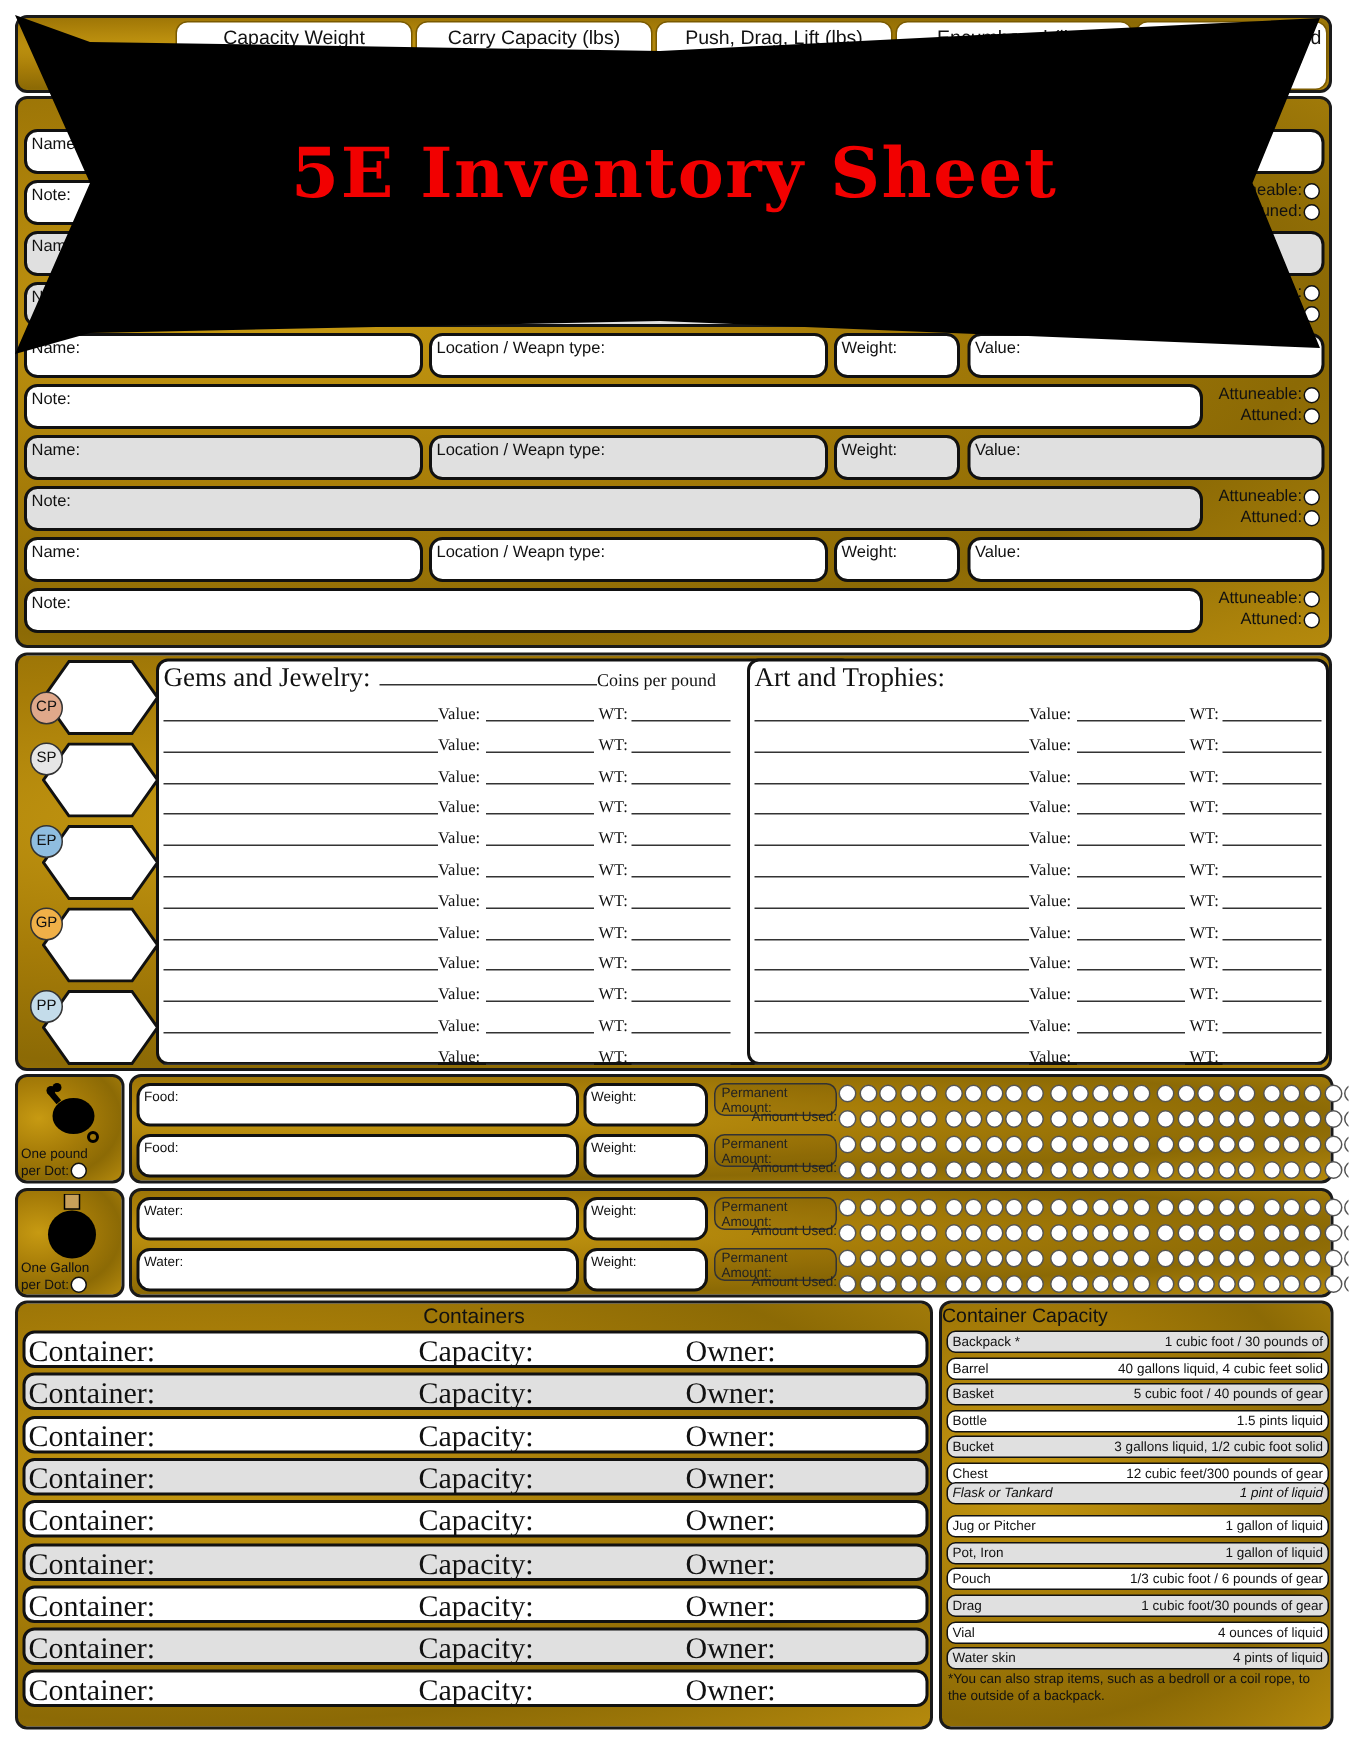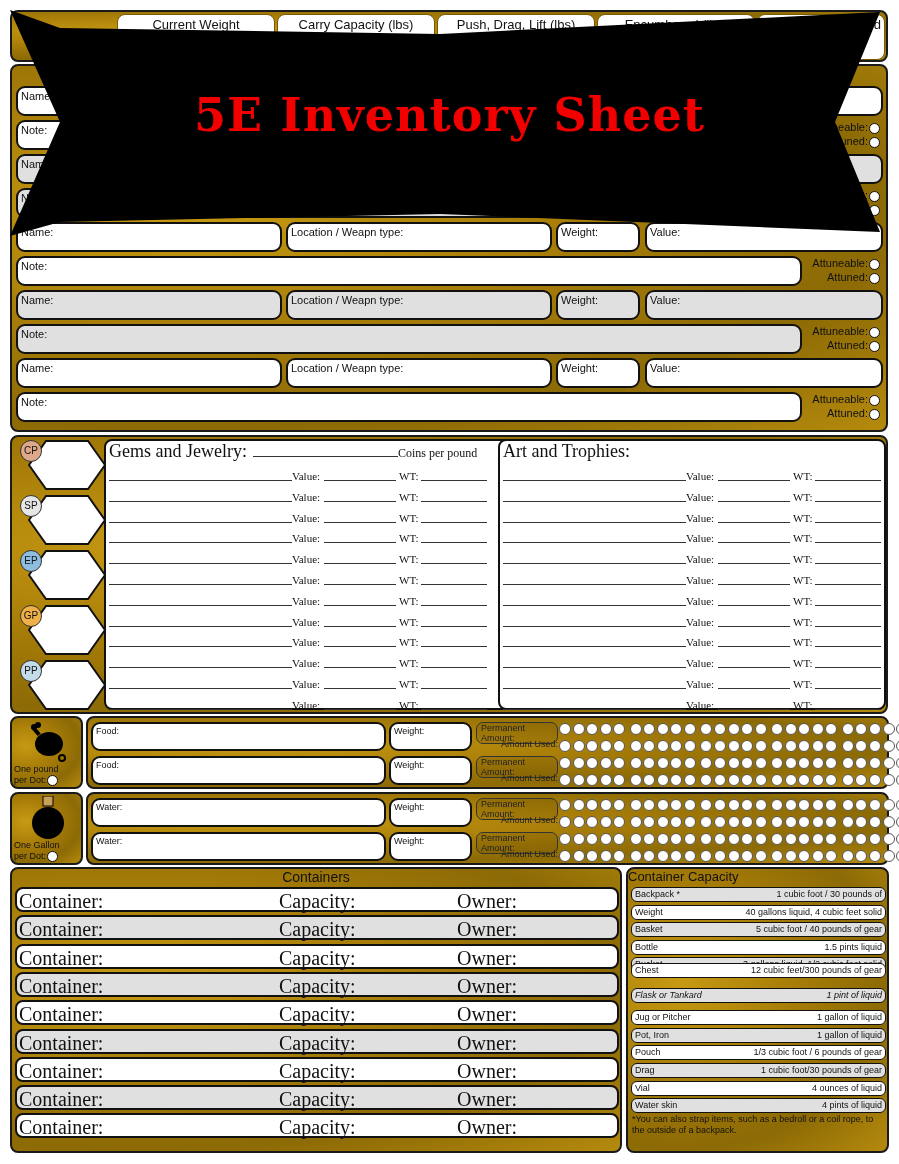--- a/index.html
+++ b/index.html
@@ -48,7 +48,7 @@
 <body>
 
 <div id="hdr" class="gold">
-  <div class="tab" style="left:105px;width:158px"><span>Current Weight</span></div>
+  <div class="tab" style="left:105px;width:158px"><span>Capacity Weight</span></div>
   <div class="tab" style="left:265px;width:158px"><span>Carry Capacity (lbs)</span></div>
   <div class="tab" style="left:425px;width:158px"><span>Push, Drag, Lift (lbs)</span></div>
   <div class="tab" style="left:585px;width:158px"><span>Encumbered (lbs)</span></div>

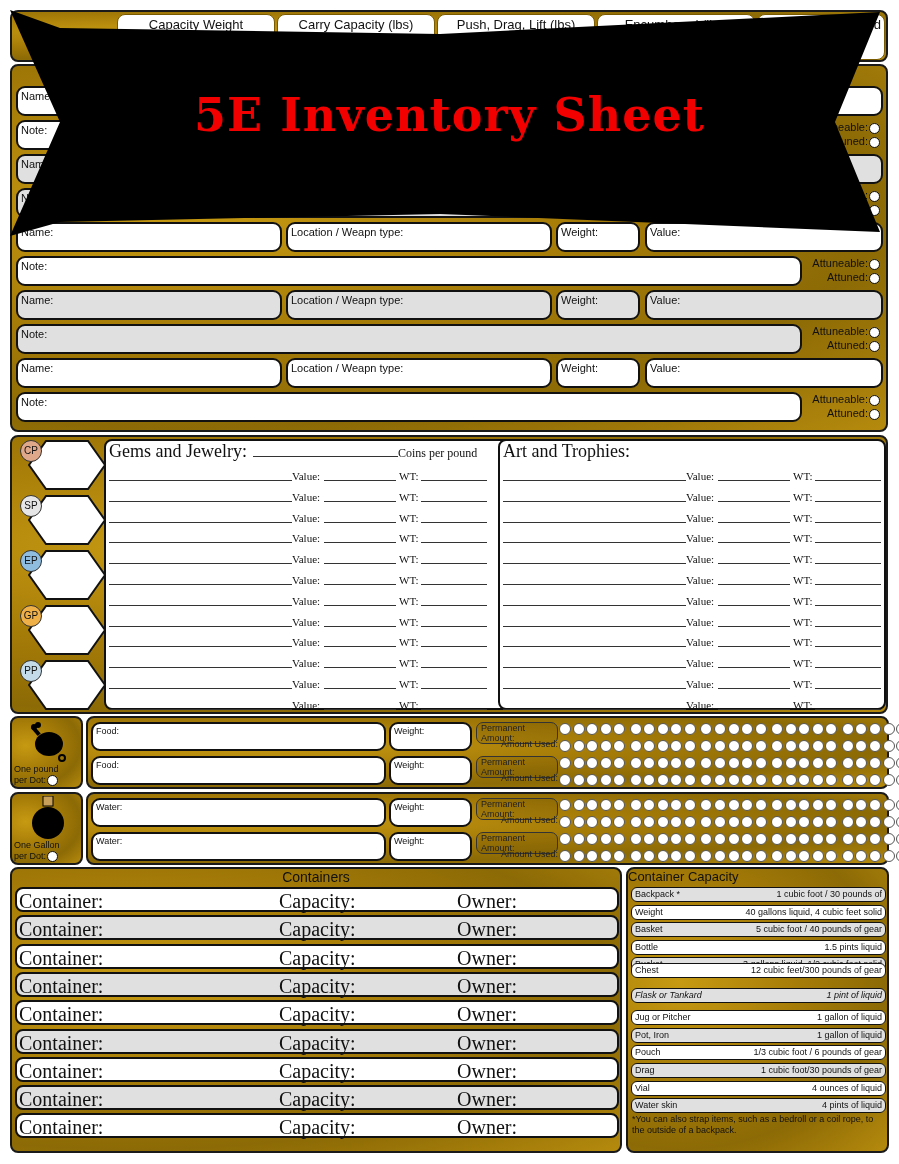--- a/index.html
+++ b/index.html
@@ -164,7 +164,7 @@
         <svg class="hex" viewBox="0 0 78 50">
           <polygon points="18,1 60,1 77,25 60,49 18,49 1,25" fill="#fff" stroke="#111" stroke-width="2"></polygon>
         </svg>
-        <div class="med" style="background: rgb(224, 168, 138);">CP</div>
+        <div class="med" style="background: rgb(224, 168, 138); margin-top: 21px;">CP</div>
       </div>
       <div class="coin" style="top: 58px; width: 82px; height: 52px;">
         <svg class="hex" viewBox="0 0 78 50">

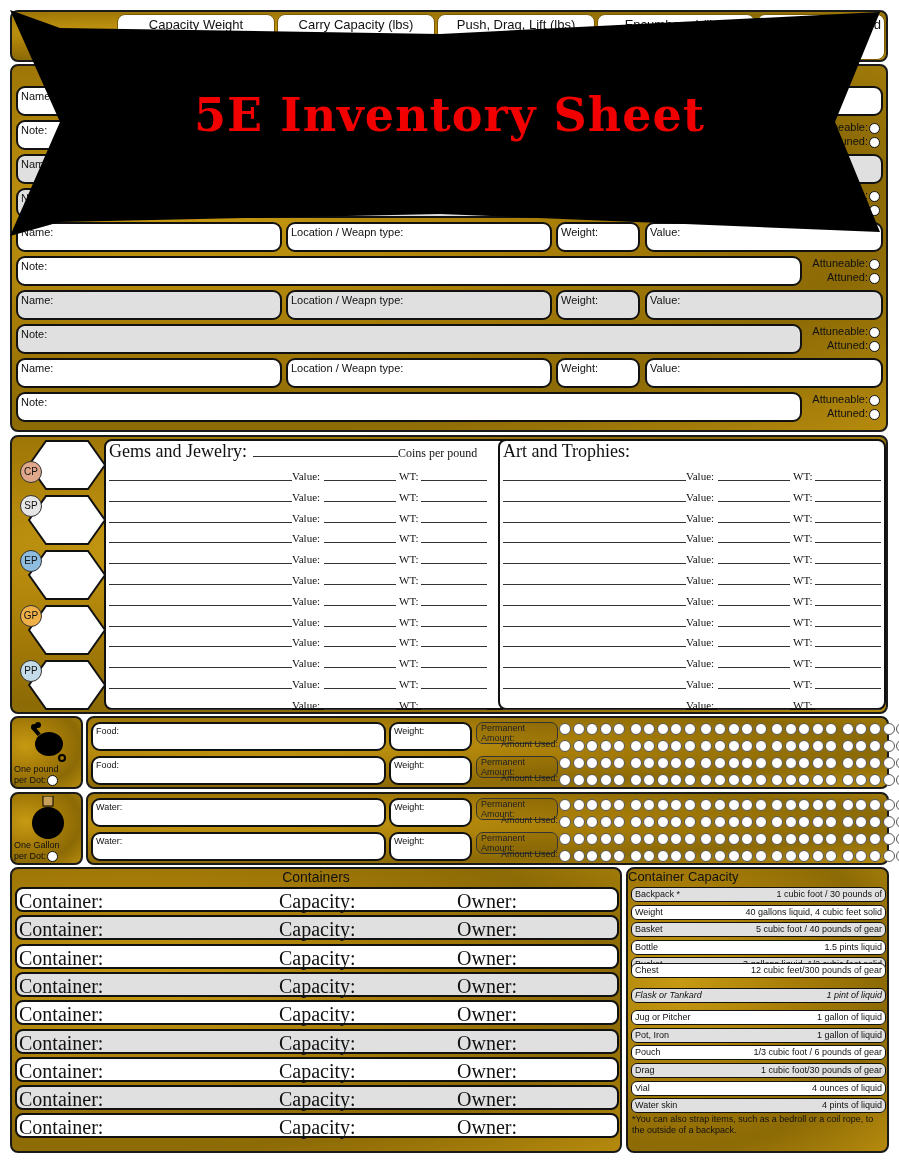--- a/index.html
+++ b/index.html
@@ -740,7 +740,7 @@
         <span class="v">1 cubic foot / 30 pounds of</span>
       </div>
       <div class="caprow" style="top: 35.6px; background: rgb(255, 255, 255);">
-        <span class="n">Weight</span>
+        <span class="n">Barrel</span>
         <span class="v">40 gallons liquid, 4 cubic feet solid</span>
       </div>
       <div class="caprow" style="top: 53.2px; background: rgb(224, 224, 224);">

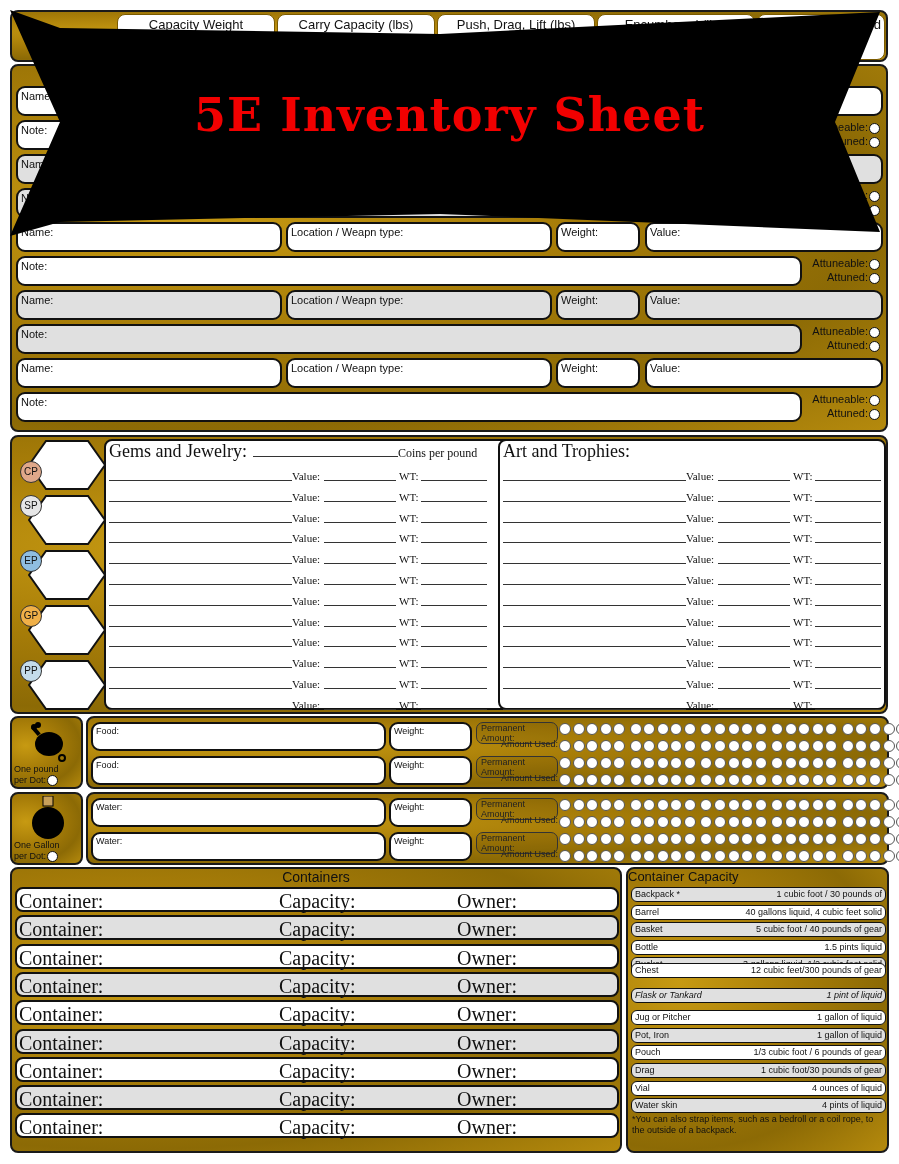--- a/index.html
+++ b/index.html
@@ -755,7 +755,7 @@
         <span class="n">Bucket</span>
         <span class="v">3 gallons liquid, 1/2 cubic foot solid</span>
       </div>
-      <div class="caprow" style="top: 94px; background: rgb(255, 255, 255);">
+      <div class="caprow" style="top: 106px; background: rgb(255, 255, 255);">
         <span class="n">Chest</span>
         <span class="v">12 cubic feet/300 pounds of gear</span>
       </div>

